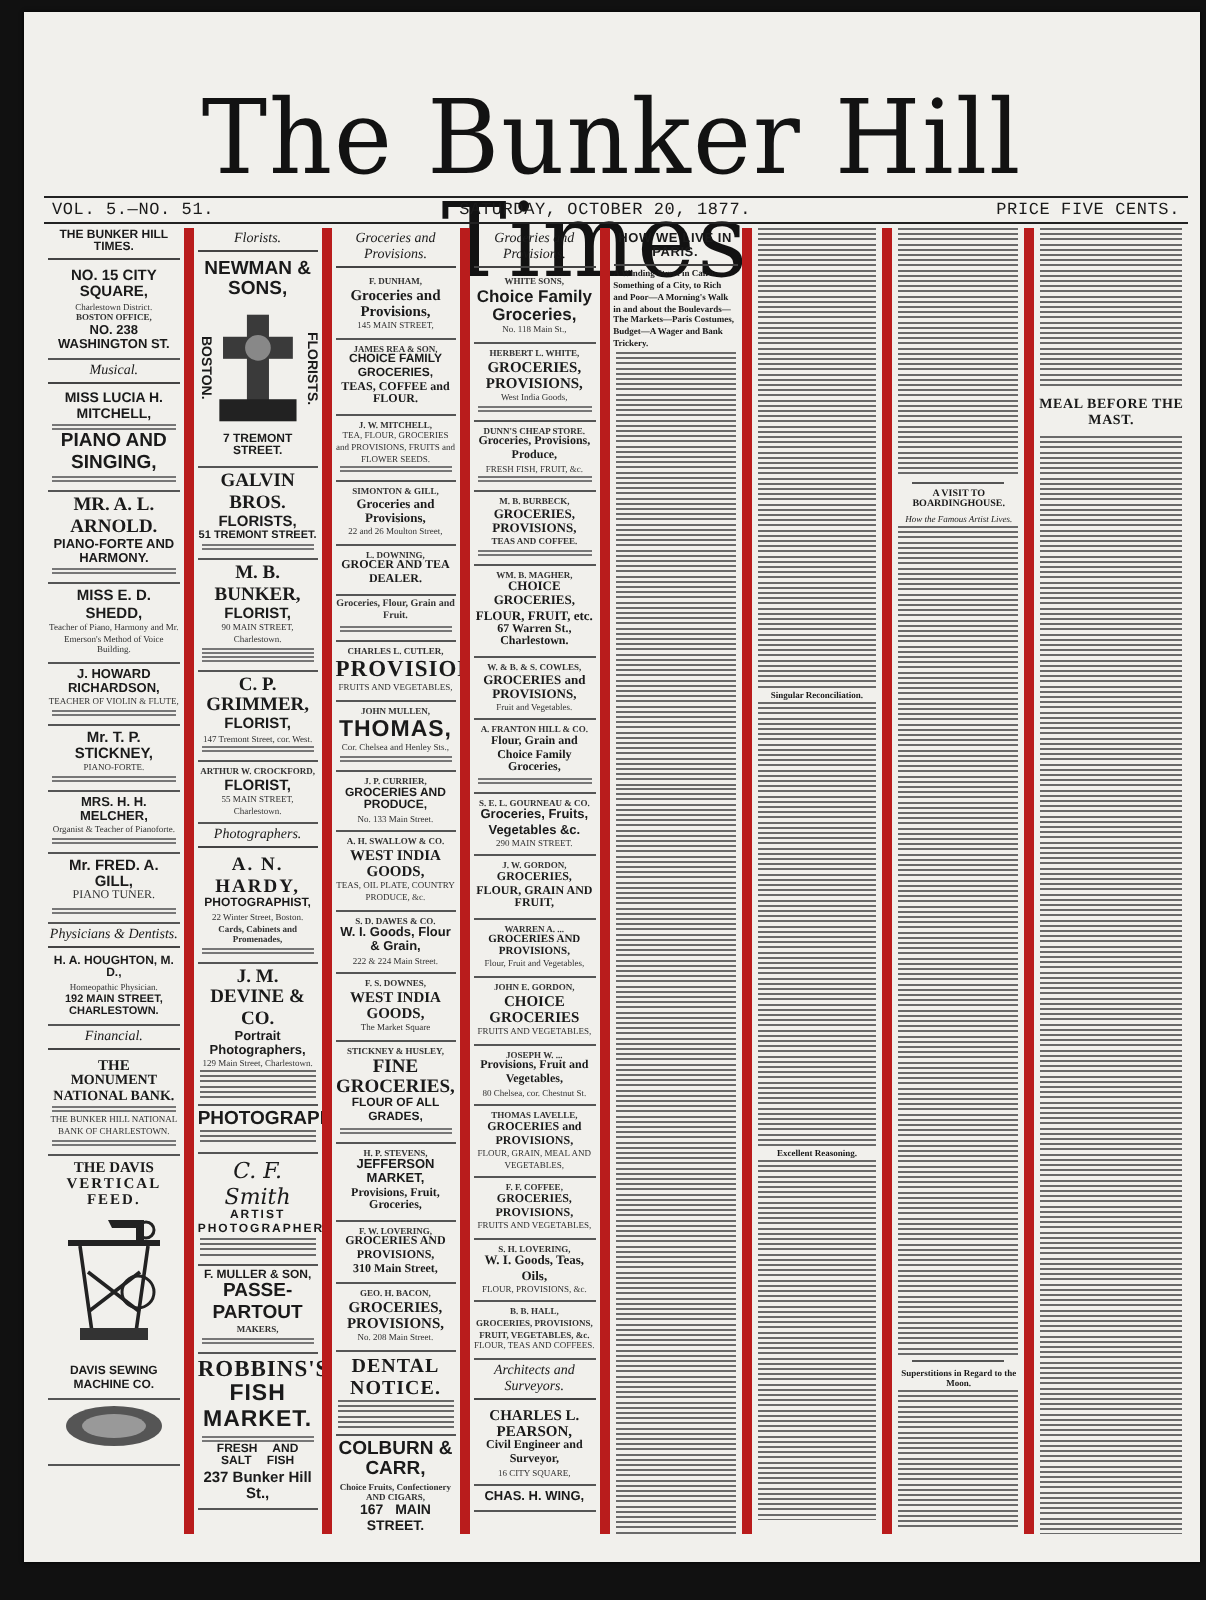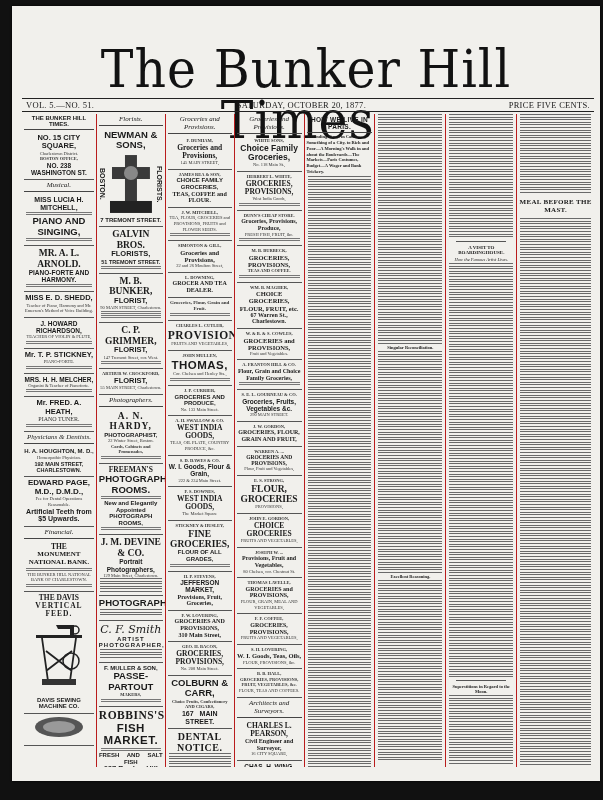--- a/index.html
+++ b/index.html
@@ -6,7 +6,7 @@
   body{width:603px;height:800px;background:#111;overflow:hidden;position:relative;font-family:"Liberation Serif","DejaVu Serif",serif;color:#1a1a1a;}
   .page{position:absolute;left:12px;top:6px;width:588px;height:775px;background:#f1f0ec;box-shadow:0 0 2px #000;}
   .masthead{position:absolute;left:0;right:0;top:40px;text-align:center;font-family:"DejaVu Serif","Liberation Serif",serif;font-size:49px;letter-spacing:1px;line-height:1;color:#121212;transform:scaleY(1.05);}
-  .dateline{position:absolute;left:10px;right:6px;top:92px;height:14px;border-top:1.5px solid #222;border-bottom:1.5px solid #222;font-size:8.5px;display:flex;justify-content:space-between;align-items:center;padding:0 4px;box-sizing:border-box;font-family:Liberation Serif, serif;letter-spacing:.3px;}
+  .dateline{position:absolute;left:10px;right:6px;top:92px;height:14px;border-top:1.5px solid #222;border-bottom:1.5px solid #222;font-size:8.5px;display:flex;justify-content:space-between;align-items:center;padding:0 4px;box-sizing:border-box;font-family:Liberation Mono, monospace;letter-spacing:.3px;}
   .cols{position:absolute;left:10px;top:108px;right:6px;bottom:14px;display:flex;}
   .col{position:relative;border-right:1px solid #b91c1c;padding:0 2px;box-sizing:border-box;overflow:hidden;}
   .col:last-child{border-right:none;}

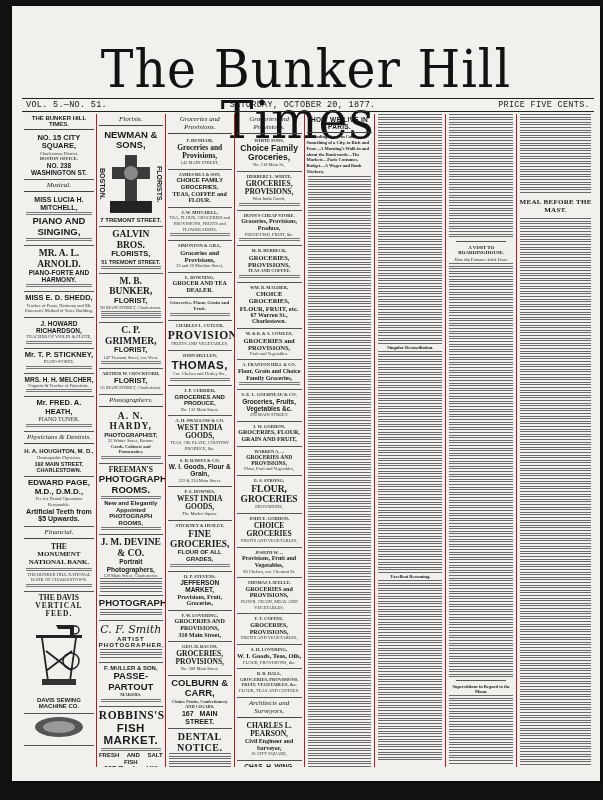--- a/index.html
+++ b/index.html
@@ -8,7 +8,7 @@
   .masthead{position:absolute;left:0;right:0;top:40px;text-align:center;font-family:"DejaVu Serif","Liberation Serif",serif;font-size:49px;letter-spacing:1px;line-height:1;color:#121212;transform:scaleY(1.05);}
   .dateline{position:absolute;left:10px;right:6px;top:92px;height:14px;border-top:1.5px solid #222;border-bottom:1.5px solid #222;font-size:8.5px;display:flex;justify-content:space-between;align-items:center;padding:0 4px;box-sizing:border-box;font-family:Liberation Mono, monospace;letter-spacing:.3px;}
   .cols{position:absolute;left:10px;top:108px;right:6px;bottom:14px;display:flex;}
-  .col{position:relative;border-right:1px solid #b91c1c;padding:0 2px;box-sizing:border-box;overflow:hidden;}
+  .col{position:relative;border-right:5px solid #b91c1c;padding:0 2px;box-sizing:border-box;overflow:hidden;}
   .col:last-child{border-right:none;}
   .c1{width:76px}.c2{width:70px}.c3{width:70px}.c4{width:71px}
   .c5{width:72px}.c6{width:72px}.c7{width:72px}.c8{width:78px}

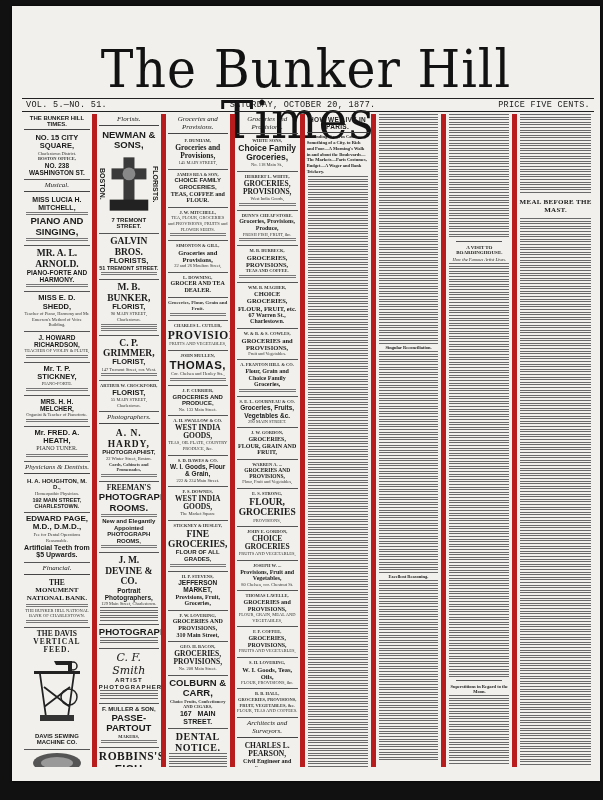--- a/index.html
+++ b/index.html
@@ -82,7 +82,7 @@
           <div class="lines"></div>
         </div>
       <div class="ad">
-          <div class="t">Mr. FRED. A. HEATH,</div>
+          <div class="t">Mr. FRED. A. GILL,</div>
           <div class="s" style="font-size:6px">PIANO TUNER.</div>
           <div class="lines"></div>
         </div>

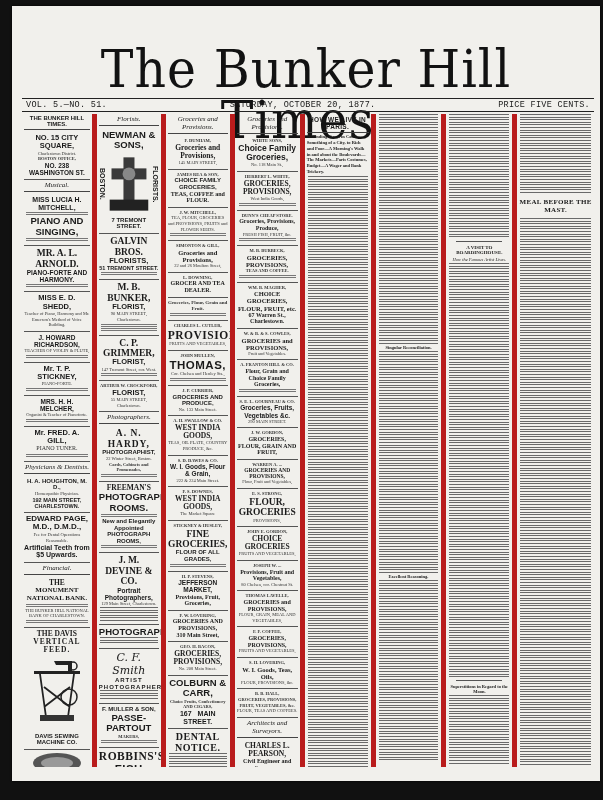--- a/index.html
+++ b/index.html
@@ -179,13 +179,6 @@
           <div class="lines"></div>
         </div>
       <div class="ad">
-          <div class="t serif">FREEMAN'S</div>
-          <div class="t big">PHOTOGRAPH ROOMS.</div>
-          <div class="lines"></div>
-          <div class="t" style="font-size:6px">New and Elegantly Appointed PHOTOGRAPH ROOMS,</div>
-          <div class="lines"></div>
-        </div>
-      <div class="ad">
           <div class="t big serif">J. M. DEVINE &amp; CO.</div>
           <div class="t" style="font-size:6.5px">Portrait Photographers,</div>
           <div class="s">129 Main Street, Charlestown.</div>

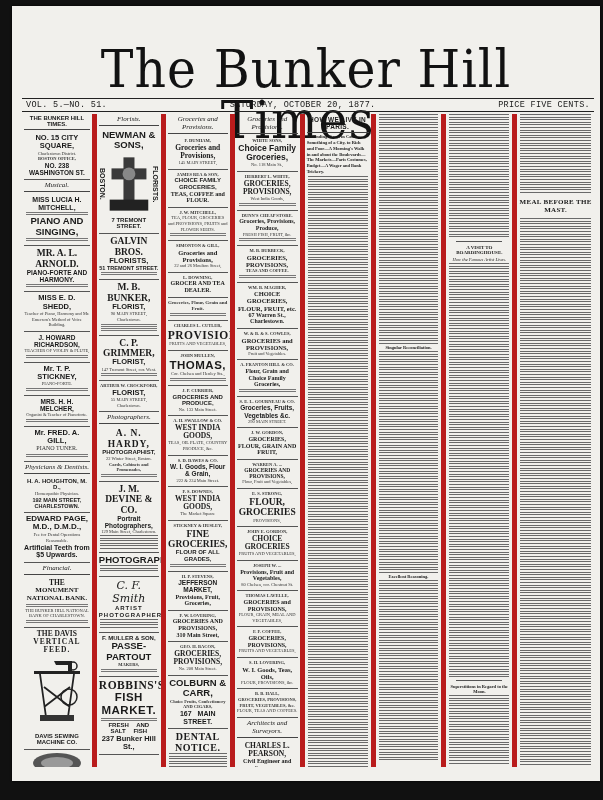--- a/index.html
+++ b/index.html
@@ -358,11 +358,6 @@
           <div class="s">Flour, Fruit and Vegetables,</div>
         </div>
       <div class="ad">
-          <div class="s" style="font-weight:bold">E. S. STRONG,</div>
-          <div class="t big serif">FLOUR, GROCERIES</div>
-          <div class="s">PROVISIONS,</div>
-        </div>
-      <div class="ad">
           <div class="s" style="font-weight:bold">JOHN E. GORDON,</div>
           <div class="t serif">CHOICE GROCERIES</div>
           <div class="s">FRUITS AND VEGETABLES,</div>

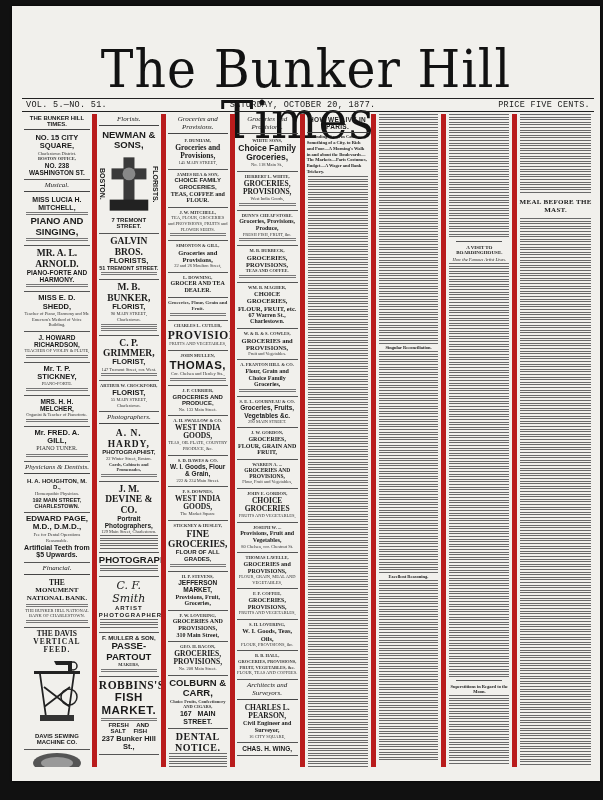--- a/index.html
+++ b/index.html
@@ -92,11 +92,6 @@
           <div class="s">Homeopathic Physician.</div>
           <div class="t" style="font-size:5.5px">192 MAIN STREET, CHARLESTOWN.</div>
         </div>
-      <div class="ad">
-          <div class="t big" style="font-size:8px">EDWARD PAGE, M.D., D.M.D.,</div>
-          <div class="s">Fee for Dental Operations Reasonable.</div>
-          <div class="t" style="font-size:7px">Artificial Teeth from $5 Upwards.</div>
-        </div>
       <div class="hdr">Financial.</div>
       <div class="ad">
           <div class="t serif">THE</div>

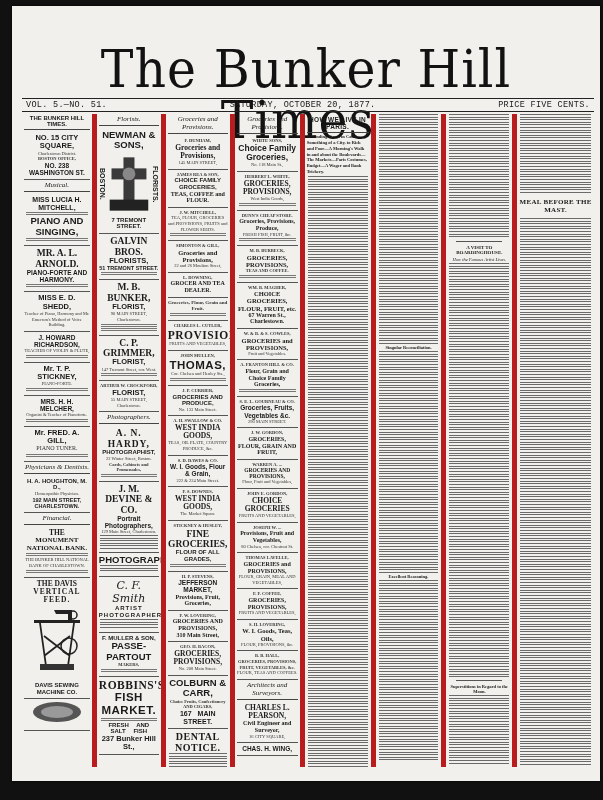--- a/index.html
+++ b/index.html
@@ -287,13 +287,13 @@
           <div class="s">No. 208 Main Street.</div>
         </div>
       <div class="ad">
+          <div class="t huge serif" style="font-size:10px">DENTAL NOTICE.</div>
+          <div class="txt" style="height:14px"></div>
+        </div>
+      <div class="ad">
           <div class="t big">COLBURN &amp; CARR,</div>
           <div class="s" style="font-weight:bold">Choice Fruits, Confectionery AND CIGARS,</div>
           <div class="t" style="font-size:7px;word-spacing:4px">167 MAIN STREET.</div>
-        </div>
-      <div class="ad">
-          <div class="t huge serif" style="font-size:10px">DENTAL NOTICE.</div>
-          <div class="txt" style="height:14px"></div>
         </div>
 
     </div>

